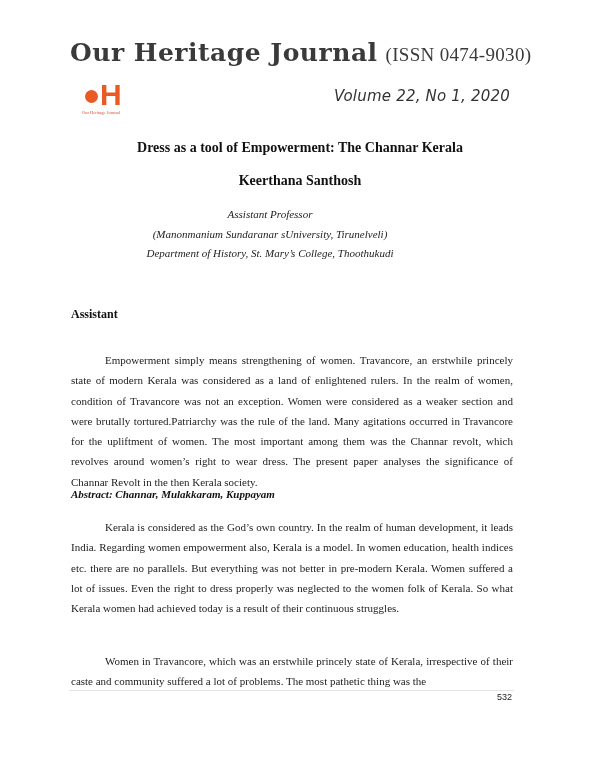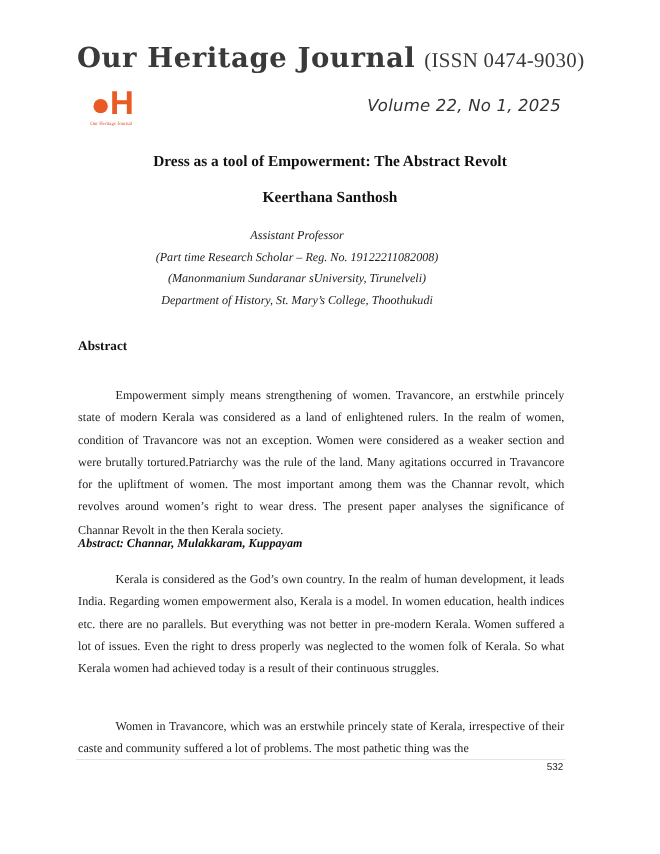--- a/index.html
+++ b/index.html
@@ -37,7 +37,7 @@
     <span class="h">H</span>
     <span class="tag">Our Heritage Journal</span>
   </div>
-  <div class="volume">Volume 22, No 1, 2025</div>
+  <div class="volume">Volume 22, No 1, 2020</div>
 </div>
 
 <div class="paper-title">Dress as a tool of Empowerment: The Abstract Revolt</div>

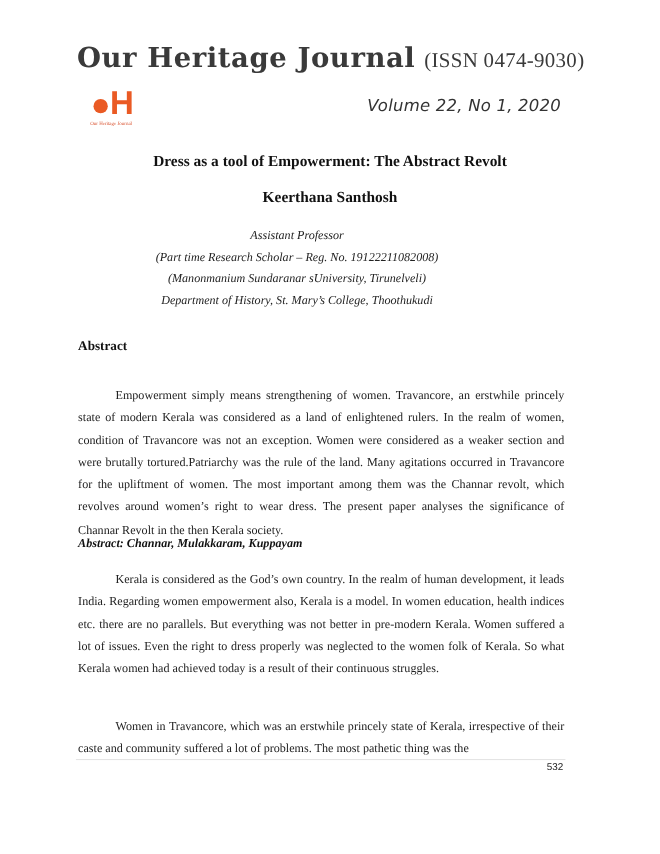--- a/index.html
+++ b/index.html
@@ -40,7 +40,7 @@
   <div class="volume">Volume 22, No 1, 2020</div>
 </div>
 
-<div class="paper-title">Dress as a tool of Empowerment: The Abstract Revolt</div>
+<div class="paper-title">Dress as a tool of Empowerment: The Channar Kerala</div>
 <div class="author">Keerthana Santhosh</div>
 
 <div class="affil">

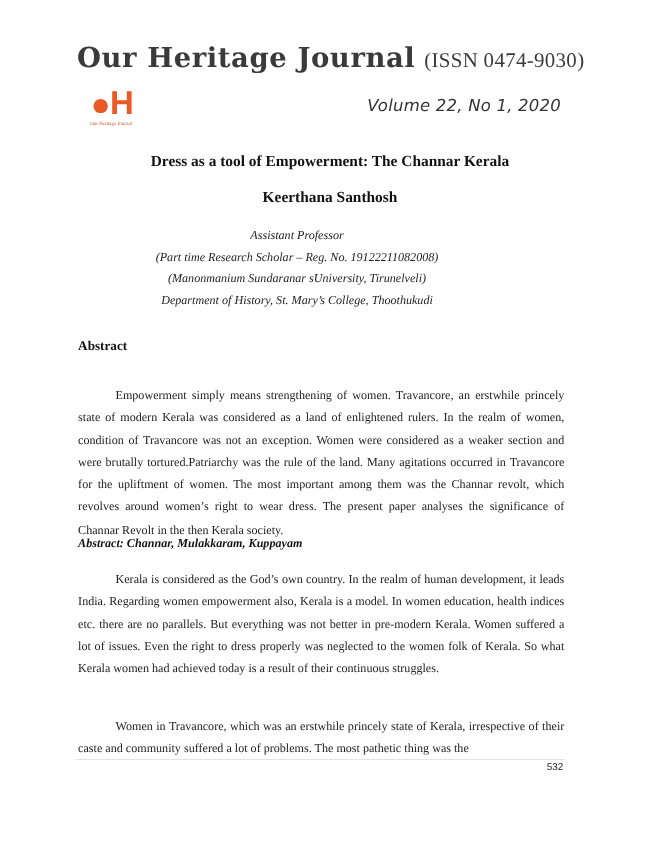--- a/index.html
+++ b/index.html
@@ -45,7 +45,6 @@
 
 <div class="affil">
   <div>Assistant Professor</div>
-  <div>(Part time Research Scholar – Reg. No. 19122211082008)</div>
   <div>(Manonmanium Sundaranar sUniversity, Tirunelveli)</div>
   <div>Department of History, St. Mary’s College, Thoothukudi</div>
 </div>

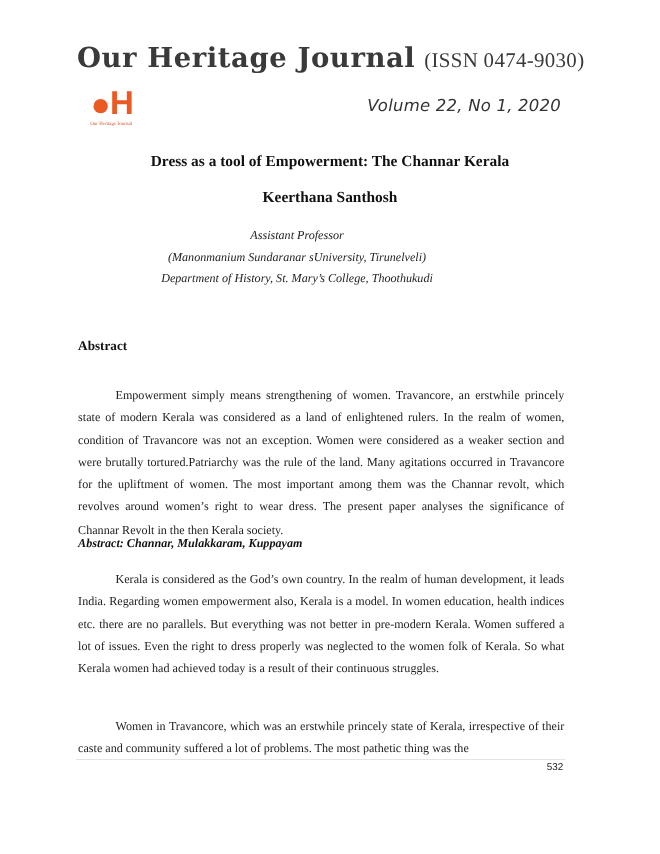--- a/index.html
+++ b/index.html
@@ -49,7 +49,7 @@
   <div>Department of History, St. Mary’s College, Thoothukudi</div>
 </div>
 
-<div class="abstract-head">Abstract</div>
+<div class="abstract-head">Assistant</div>
 <div class="para abstract-body"><span class="indent"></span><span>Empowerment simply means strengthening of women. Travancore, an erstwhile princely state of modern Kerala was considered as a land of enlightened rulers. In the realm of women, condition of Travancore was not an exception. Women were considered as a weaker section and were brutally tortured.Patriarchy was the rule of the land. Many agitations occurred in Travancore for the upliftment of women. The most important among them was the Channar revolt, which revolves around women’s right to wear dress. The present paper analyses the significance of Channar Revolt in the then Kerala society.</span></div>
 
 <div class="keywords">Abstract: Channar, Mulakkaram, Kuppayam</div>

